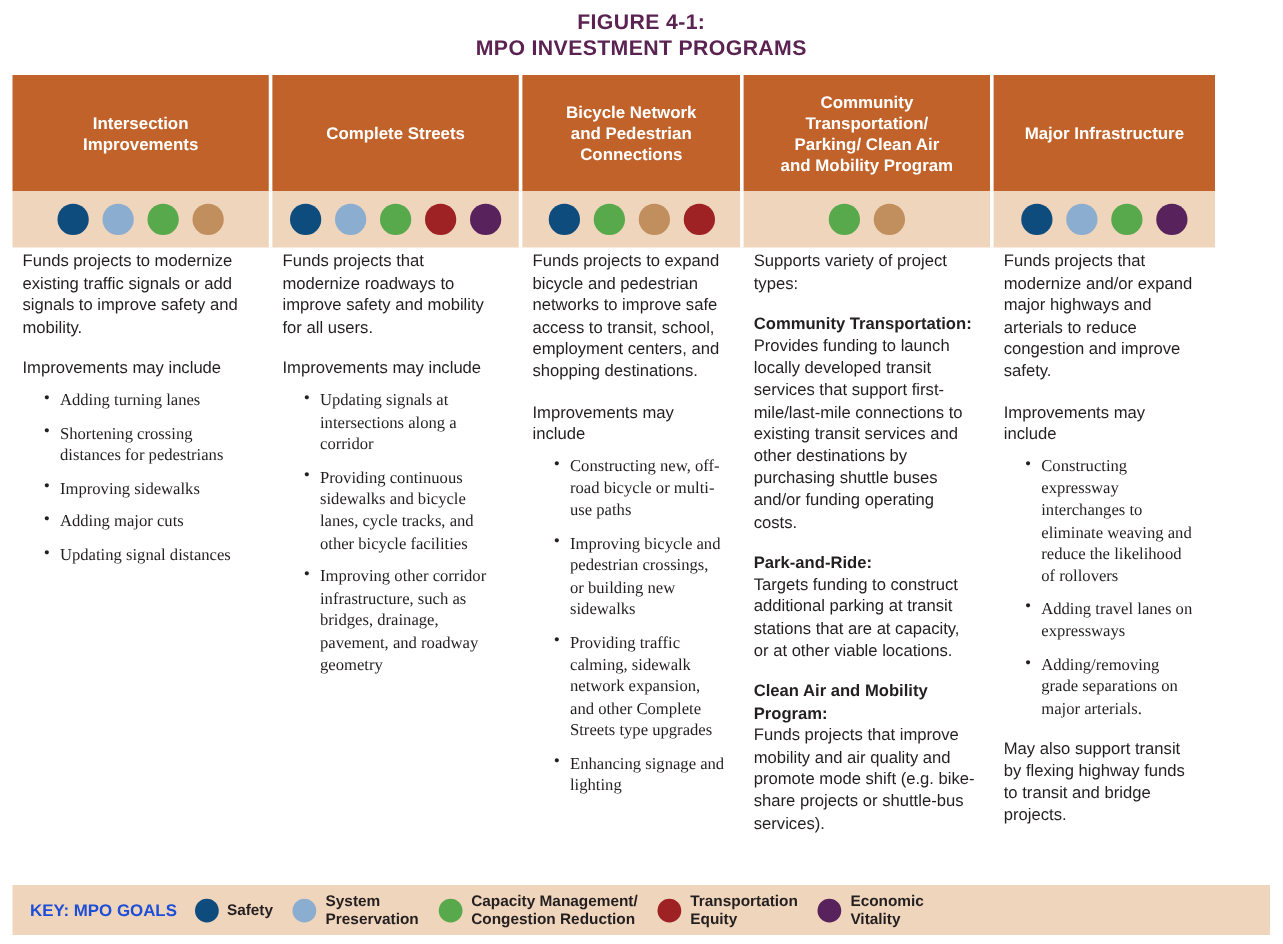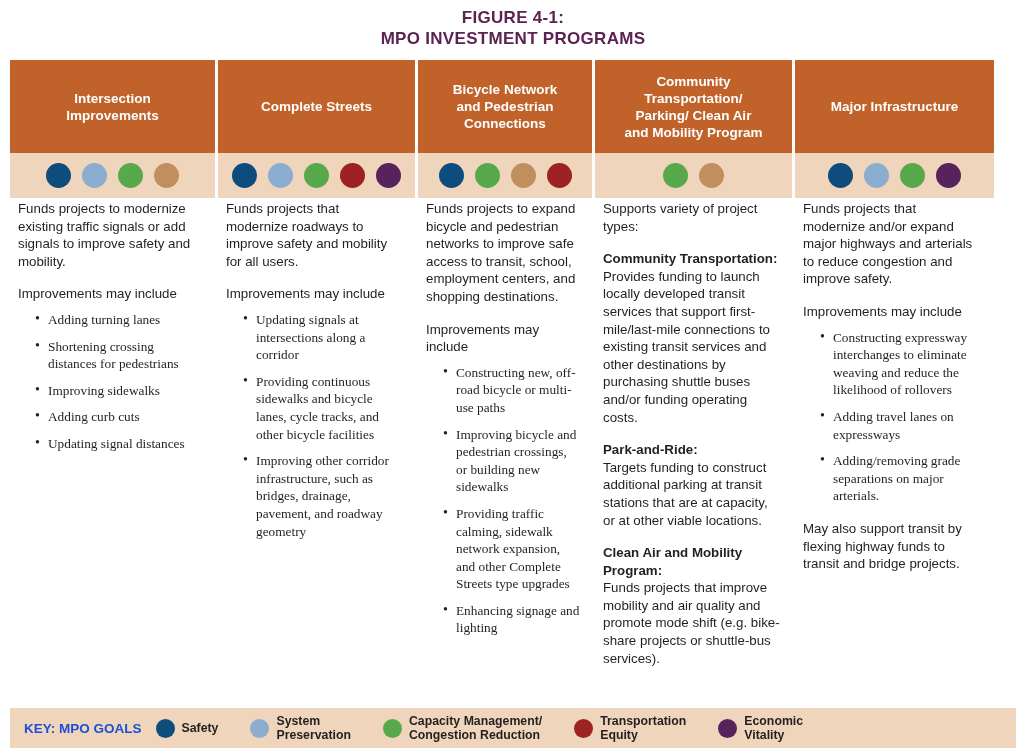--- a/index.html
+++ b/index.html
@@ -128,7 +128,7 @@
   .col-1 { width: 200px; }
   .col-2 { width: 177px; }
   .col-3 { width: 200px; }
-  .col-4 { width: 199px; }
+  .col-4 { width: 177px; }
 
   
   .legend {

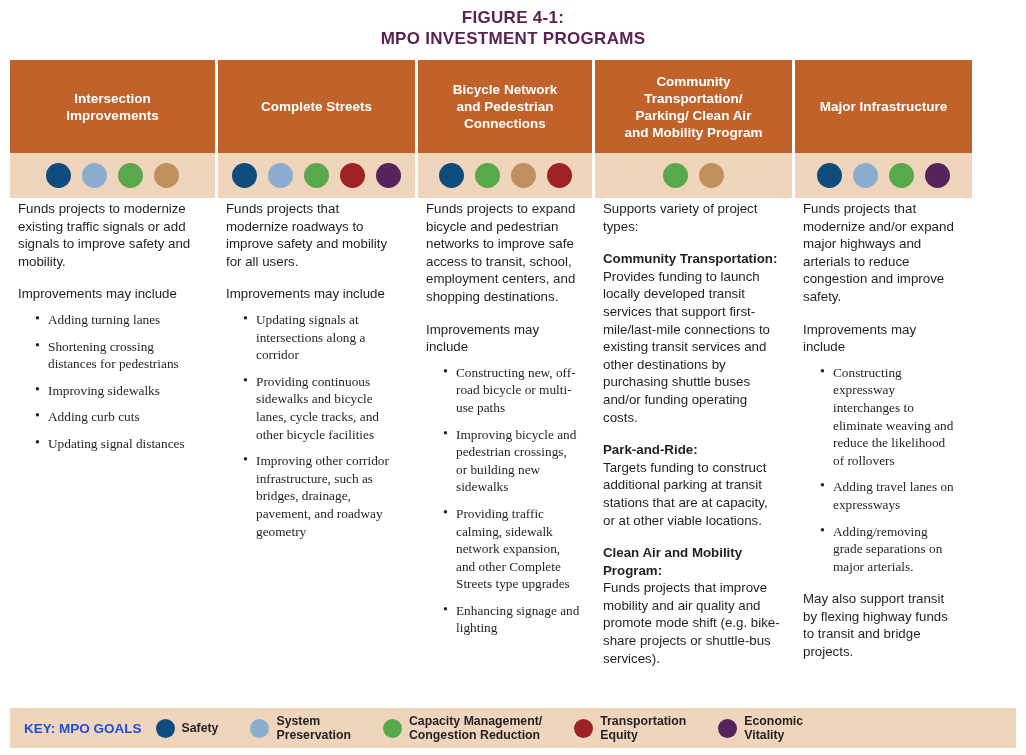--- a/index.html
+++ b/index.html
@@ -237,7 +237,7 @@
         <li>Adding turning lanes</li>
         <li>Shortening crossing distances for pedestrians</li>
         <li>Improving sidewalks</li>
-        <li>Adding curb cuts</li>
+        <li>Adding major cuts</li>
         <li>Updating signal distances</li>
       </ul>
     </div>

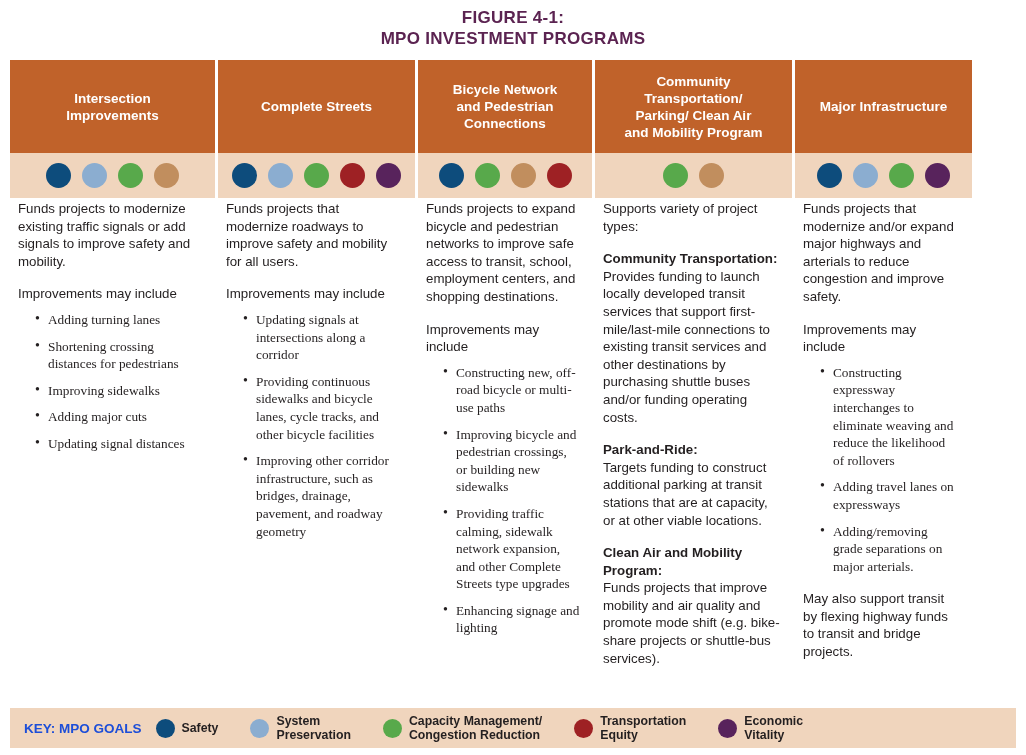--- a/index.html
+++ b/index.html
@@ -280,7 +280,7 @@
 
 <div class="legend">
   <span class="legend-title">KEY: MPO GOALS</span>
-  <span id="legend-items" style="display:flex;align-items:center;gap:16px;">
+  <span id="legend-items" style="display:flex;align-items:center;">
       <span class="legend-item">
         <span class="legend-dot" style="background: rgb(13, 76, 124);"></span>
         <span class="legend-label">Safety</span>

